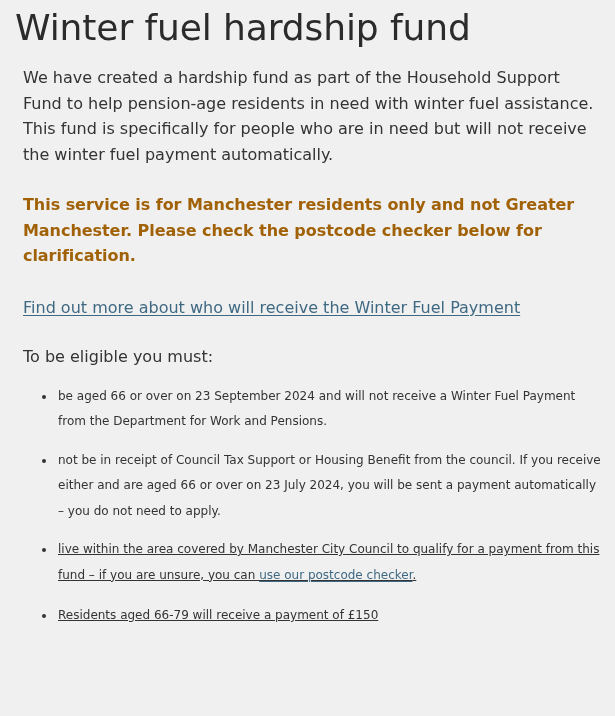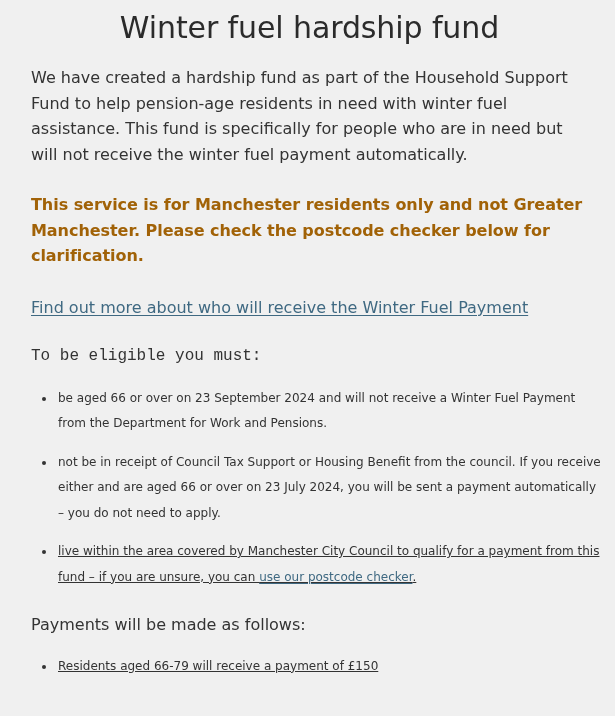--- a/index.html
+++ b/index.html
@@ -23,14 +23,13 @@
     background: #f0f0f0;
   }
   .page-title {
-    font-size: 30px;
+    font-size: 36px;
     line-height: 36px;
     font-weight: 400;
     color: #2b2b2b;
     margin: 0;
     padding-top: 10px;
     letter-spacing: -0.1px;
-    text-align: center;
   }
   p {
     font-size: 16px;

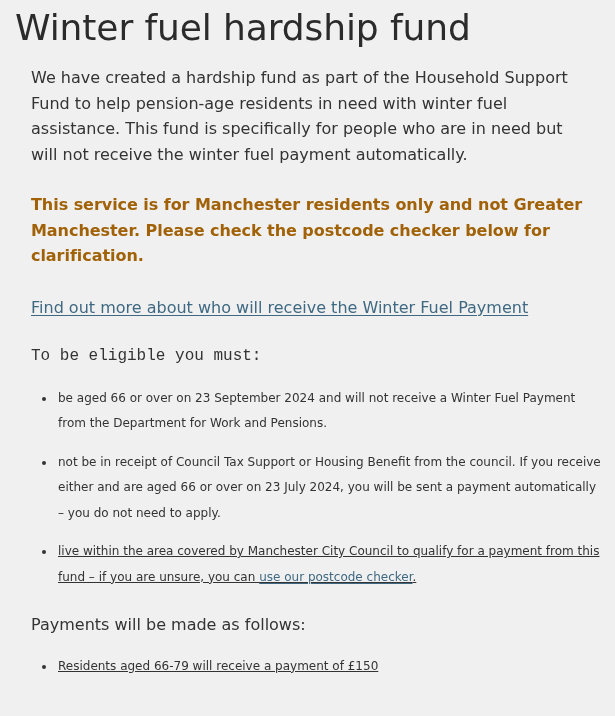--- a/index.html
+++ b/index.html
@@ -34,7 +34,7 @@
   p {
     font-size: 16px;
     line-height: 25.5px;
-    margin: 16px;
+    margin: 8px;
     color: #333333;
   }
   .intro {

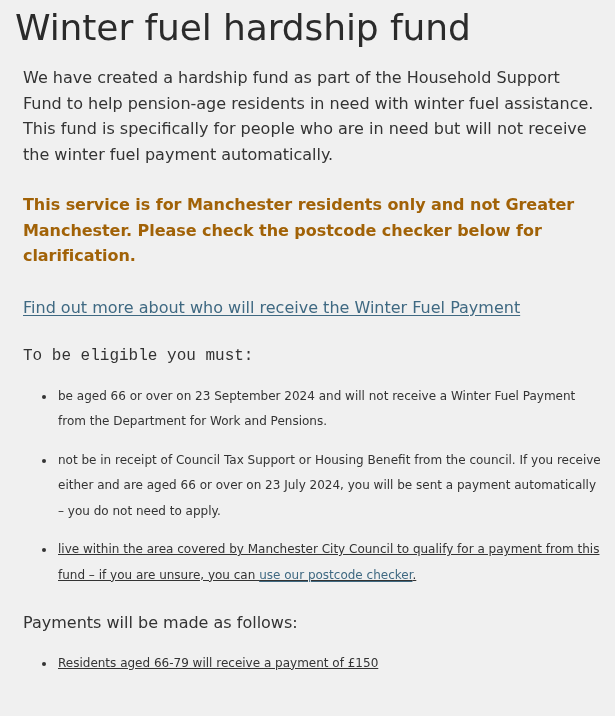--- a/index.html
+++ b/index.html
@@ -56,7 +56,6 @@
   }
   .lead-in {
     margin-top: 24px;
-    font-family: Liberation Mono, monospace;
   }
   ul.bullets {
     list-style: none;

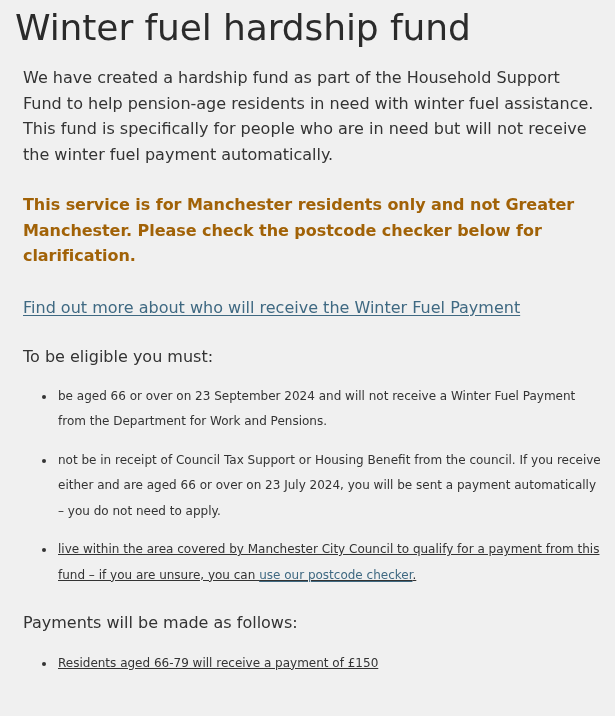--- a/index.html
+++ b/index.html
@@ -123,7 +123,6 @@
     </li>
   </ul>
 
-  <p class="follows">Payments will be made as follows:</p>
 
   <ul class="bullets payments">
     <li>

